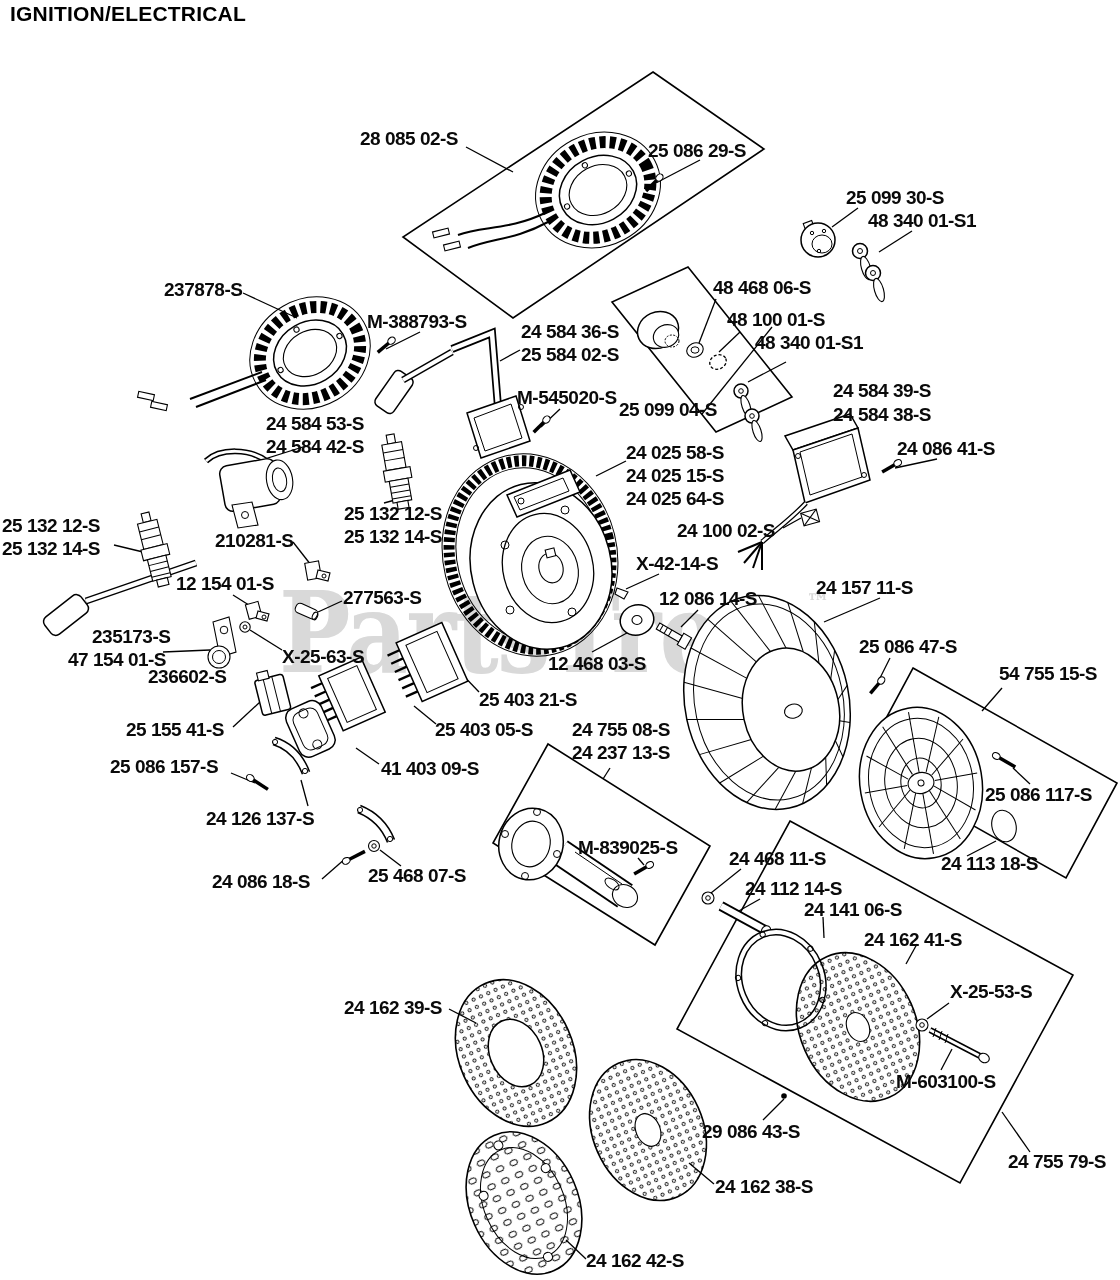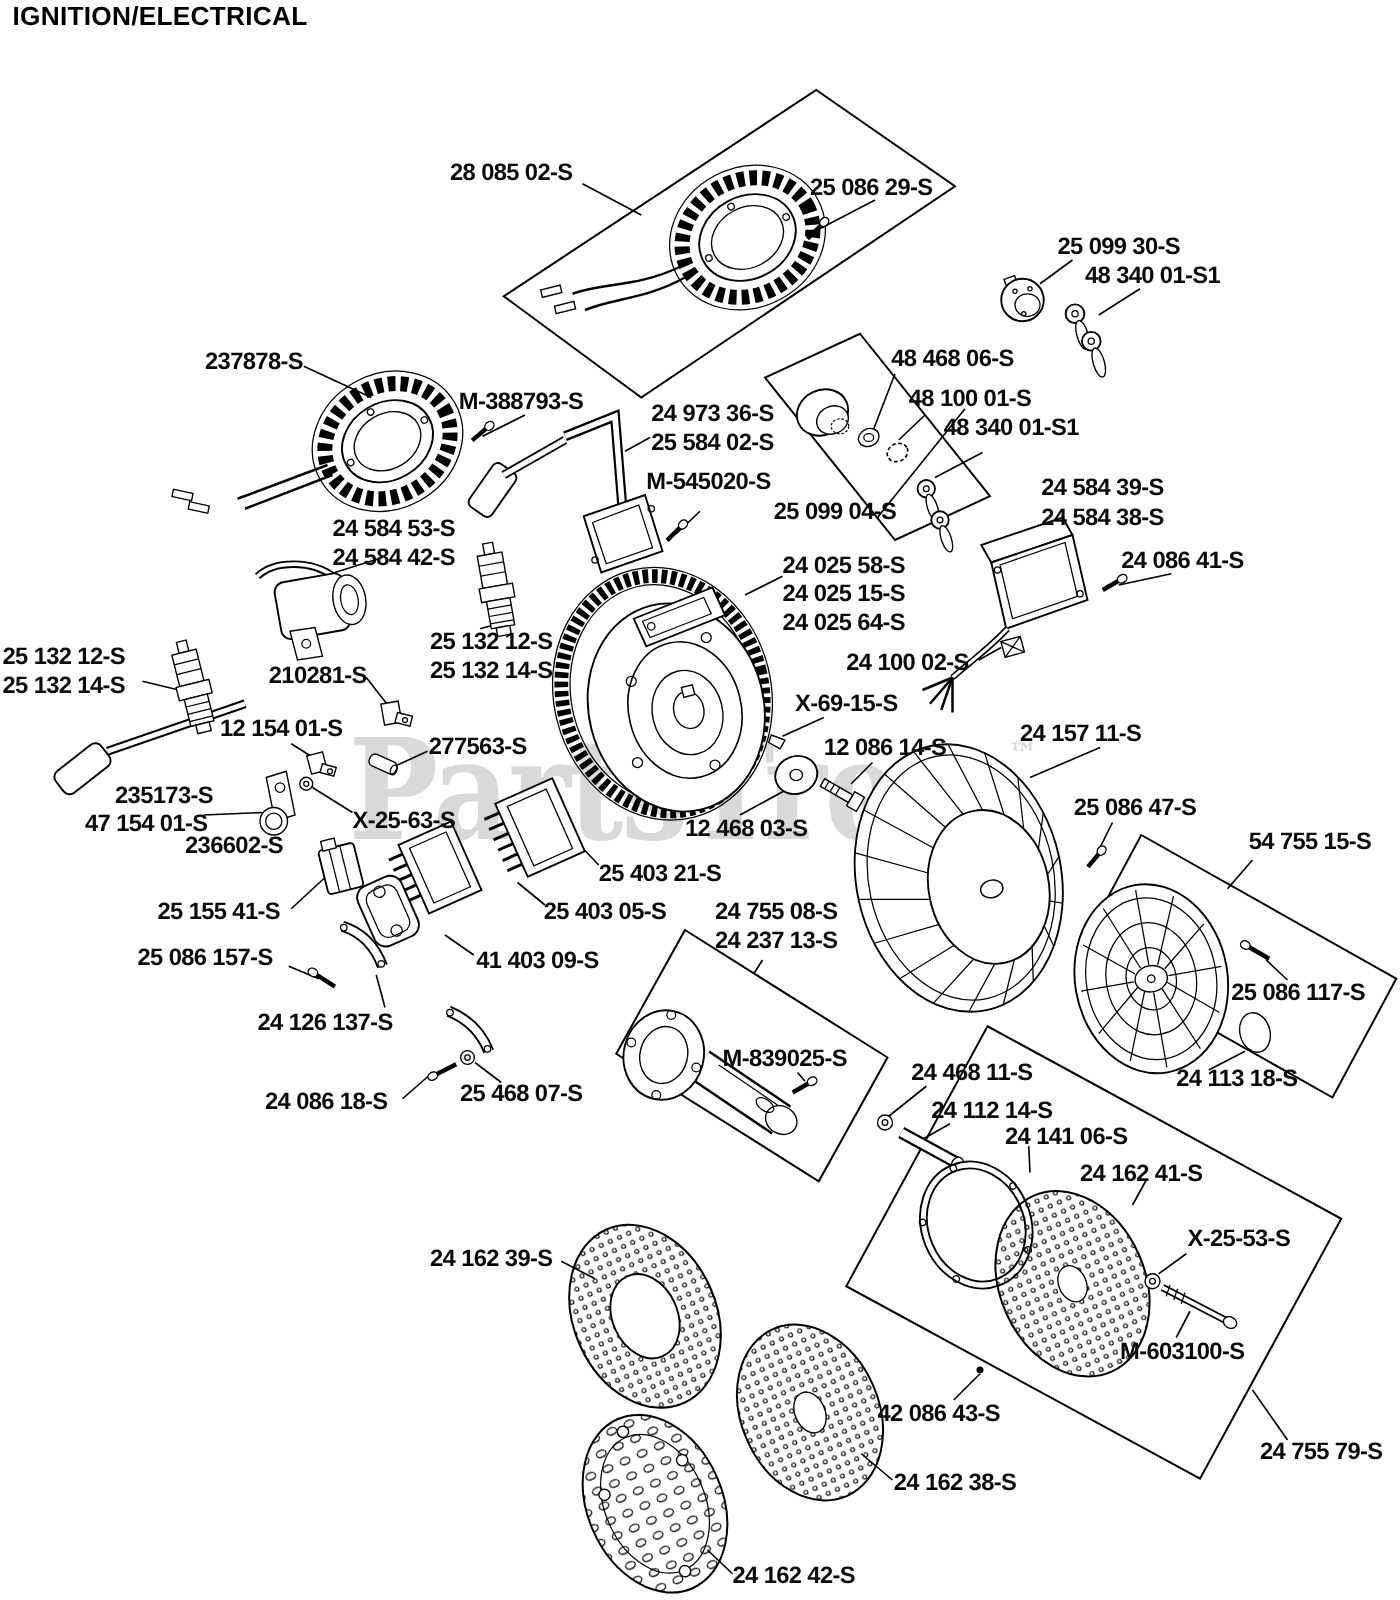--- a/index.html
+++ b/index.html
@@ -517,7 +517,7 @@
     <div class="lbl" style="left:868px;top:211px">48 340 01-S1</div>
     <div class="lbl" style="left:164px;top:280px">237878-S</div>
     <div class="lbl" style="left:367px;top:312px">M-388793-S</div>
-    <div class="lbl" style="left:521px;top:322px">24 973 36-S</div>
+    <div class="lbl" style="left:521px;top:322px">24 584 36-S</div>
     <div class="lbl" style="left:521px;top:345px">25 584 02-S</div>
     <div class="lbl" style="left:713px;top:278px">48 468 06-S</div>
     <div class="lbl" style="left:727px;top:310px">48 100 01-S</div>

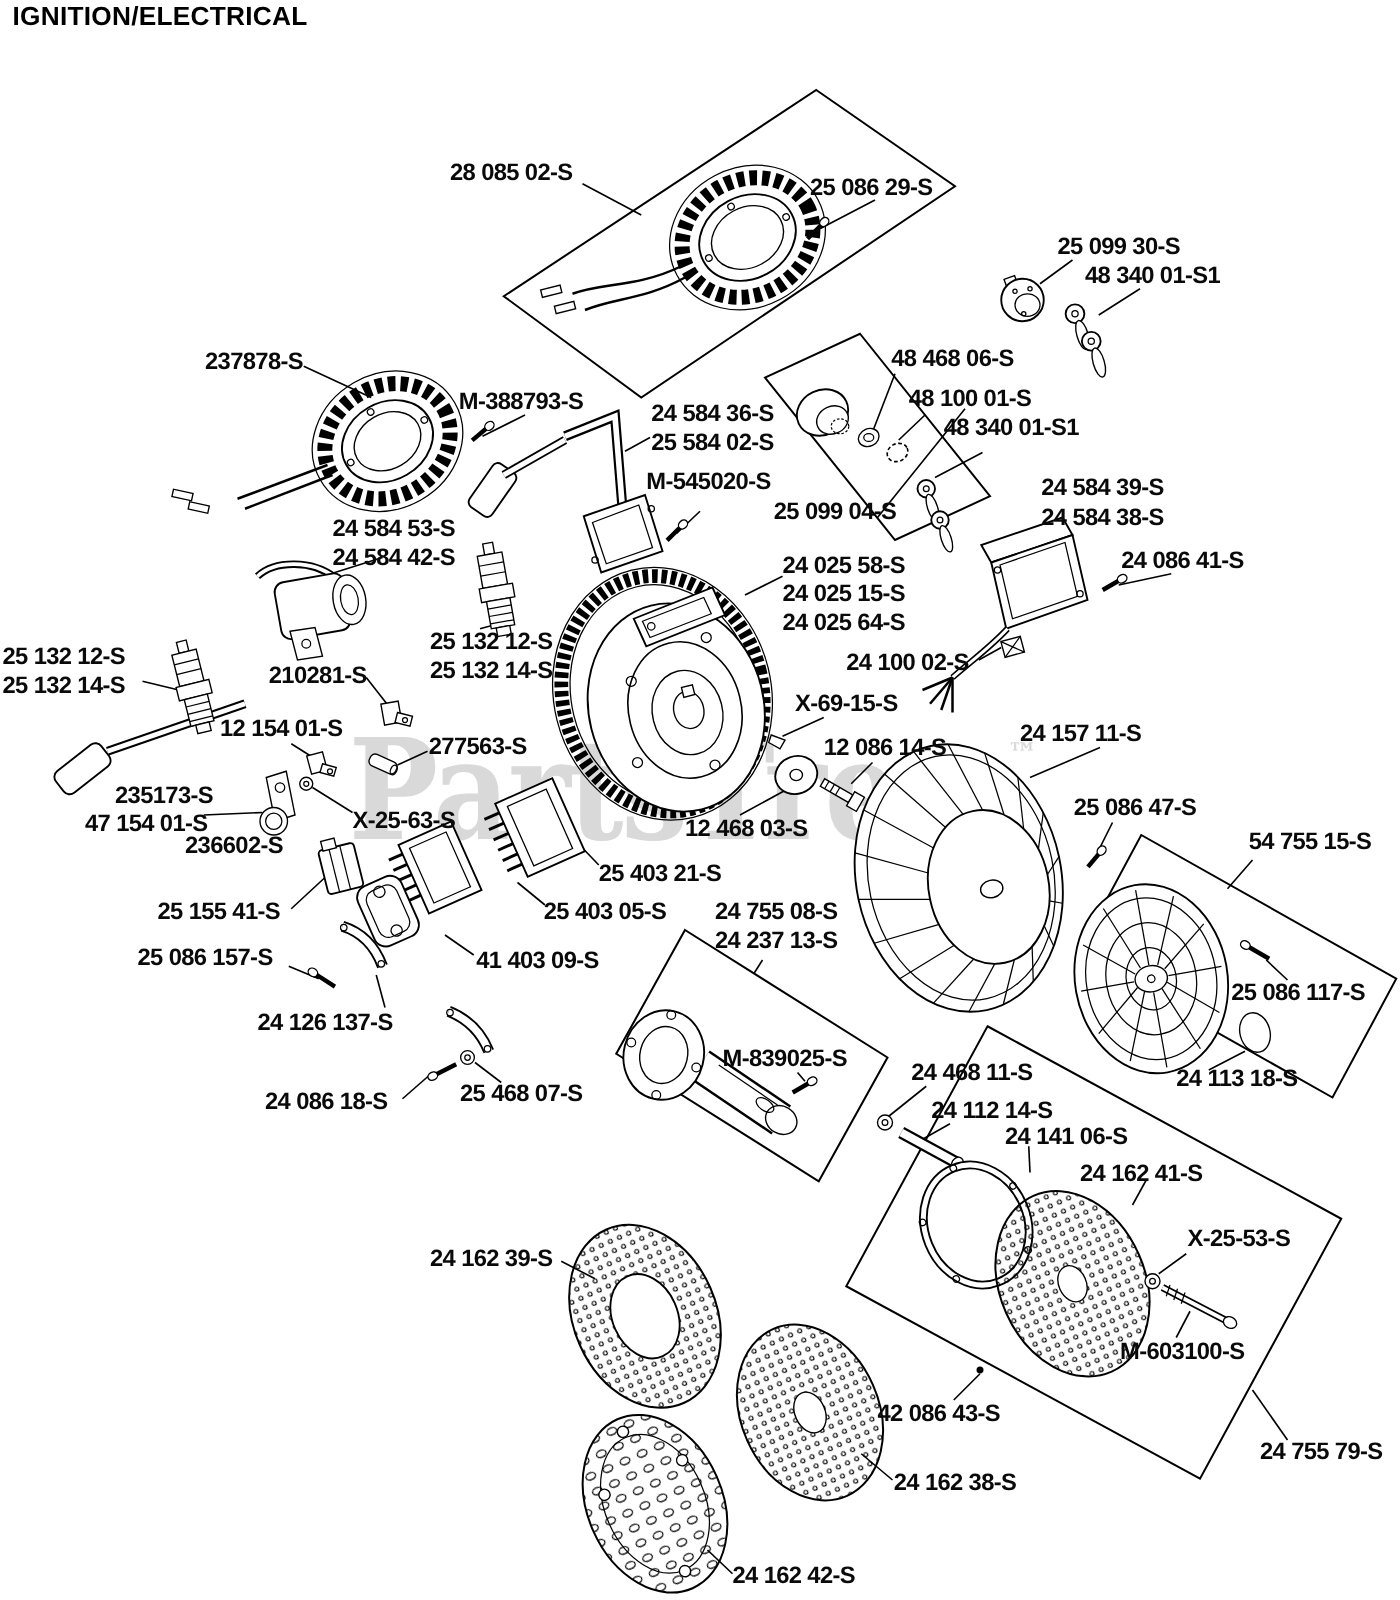--- a/index.html
+++ b/index.html
@@ -522,7 +522,7 @@
     <div class="lbl" style="left:713px;top:278px">48 468 06-S</div>
     <div class="lbl" style="left:727px;top:310px">48 100 01-S</div>
     <div class="lbl" style="left:755px;top:333px">48 340 01-S1</div>
-    <div class="lbl" style="left:517px;top:376px">M-545020-S</div>
+    <div class="lbl" style="left:517px;top:388px">M-545020-S</div>
     <div class="lbl" style="left:619px;top:400px">25 099 04-S</div>
     <div class="lbl" style="left:833px;top:381px">24 584 39-S</div>
     <div class="lbl" style="left:833px;top:405px">24 584 38-S</div>

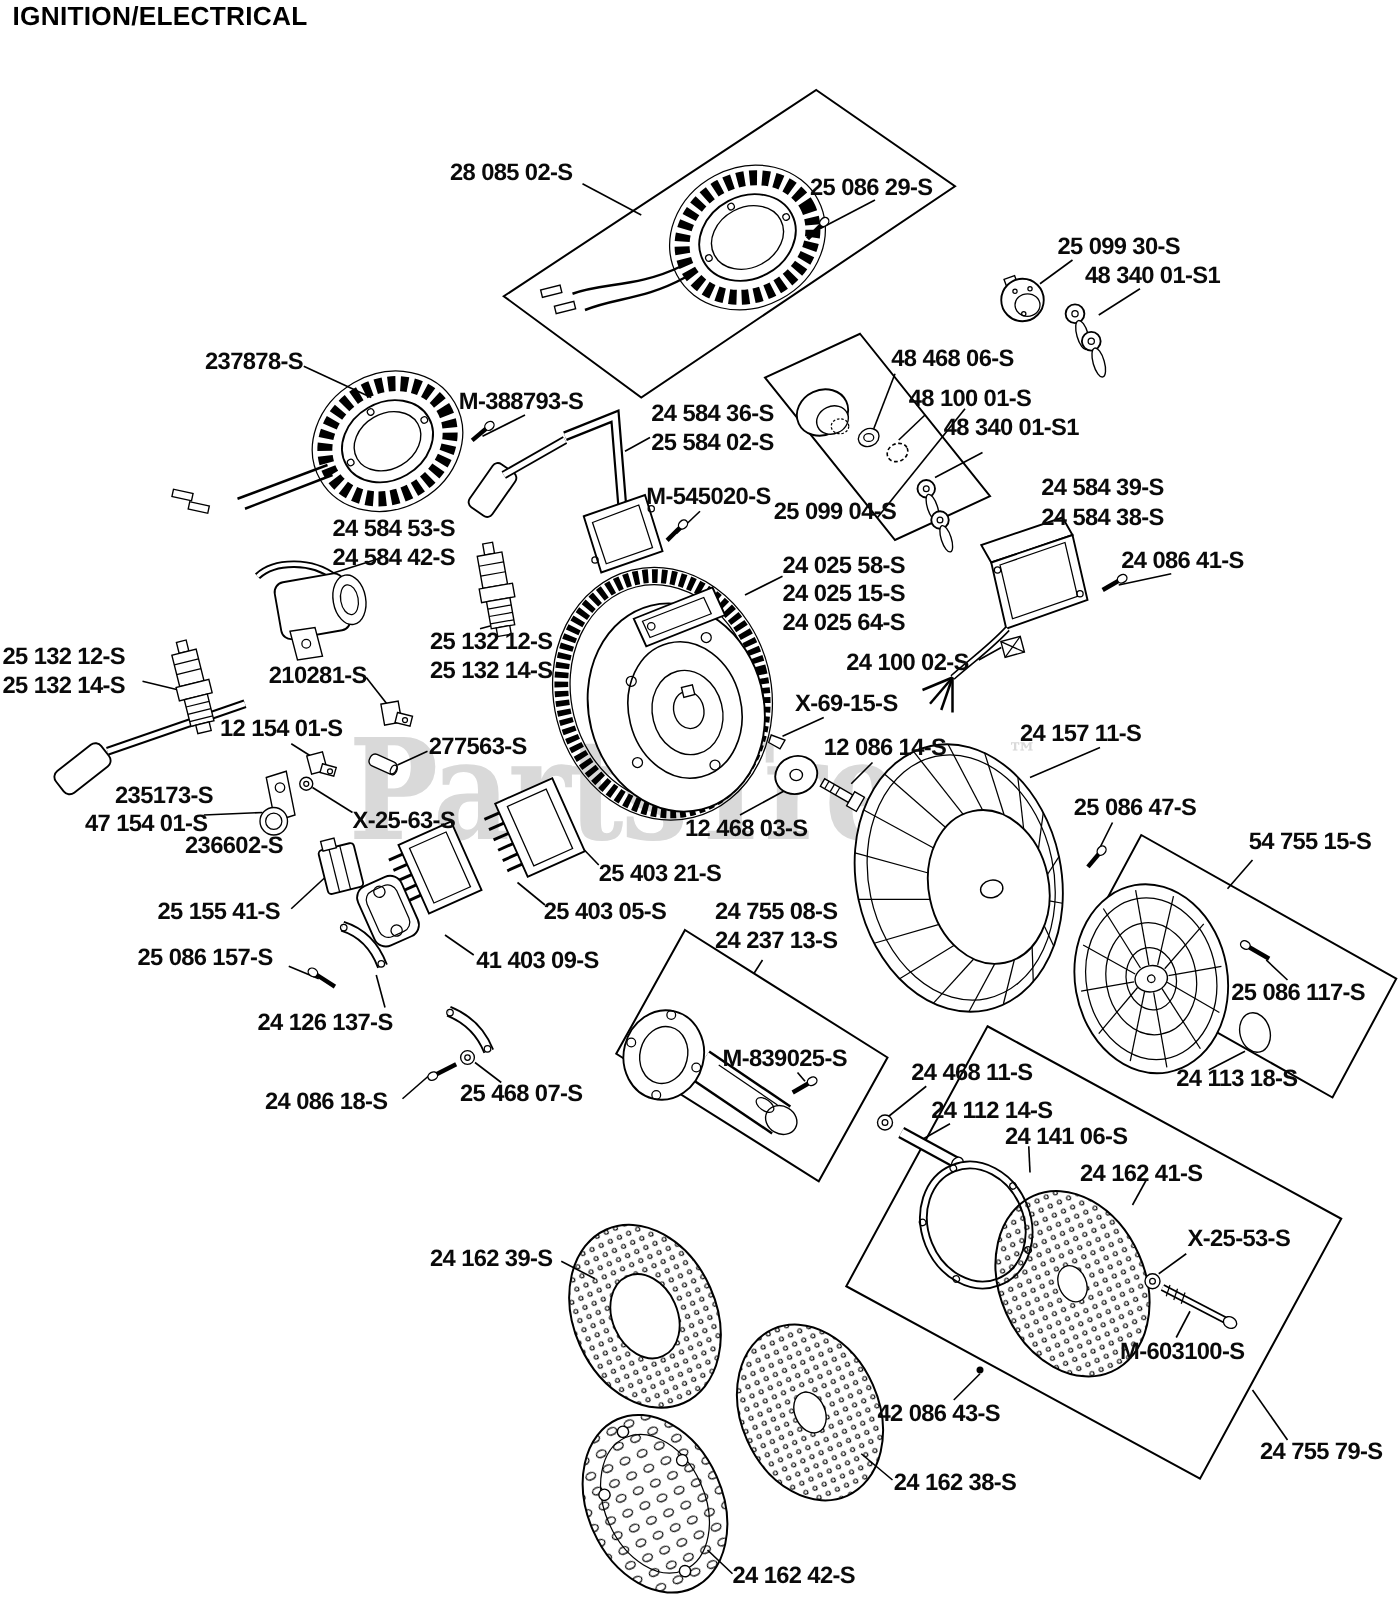--- a/index.html
+++ b/index.html
@@ -540,7 +540,7 @@
     <div class="lbl" style="left:677px;top:521px">24 100 02-S</div>
     <div class="lbl" style="left:176px;top:574px">12 154 01-S</div>
     <div class="lbl" style="left:343px;top:588px">277563-S</div>
-    <div class="lbl" style="left:636px;top:554px">X-69-15-S</div>
+    <div class="lbl" style="left:636px;top:554px">X-42-14-S</div>
     <div class="lbl" style="left:659px;top:589px">12 086 14-S</div>
     <div class="lbl" style="left:816px;top:578px">24 157 11-S</div>
     <div class="lbl" style="left:92px;top:627px">235173-S</div>

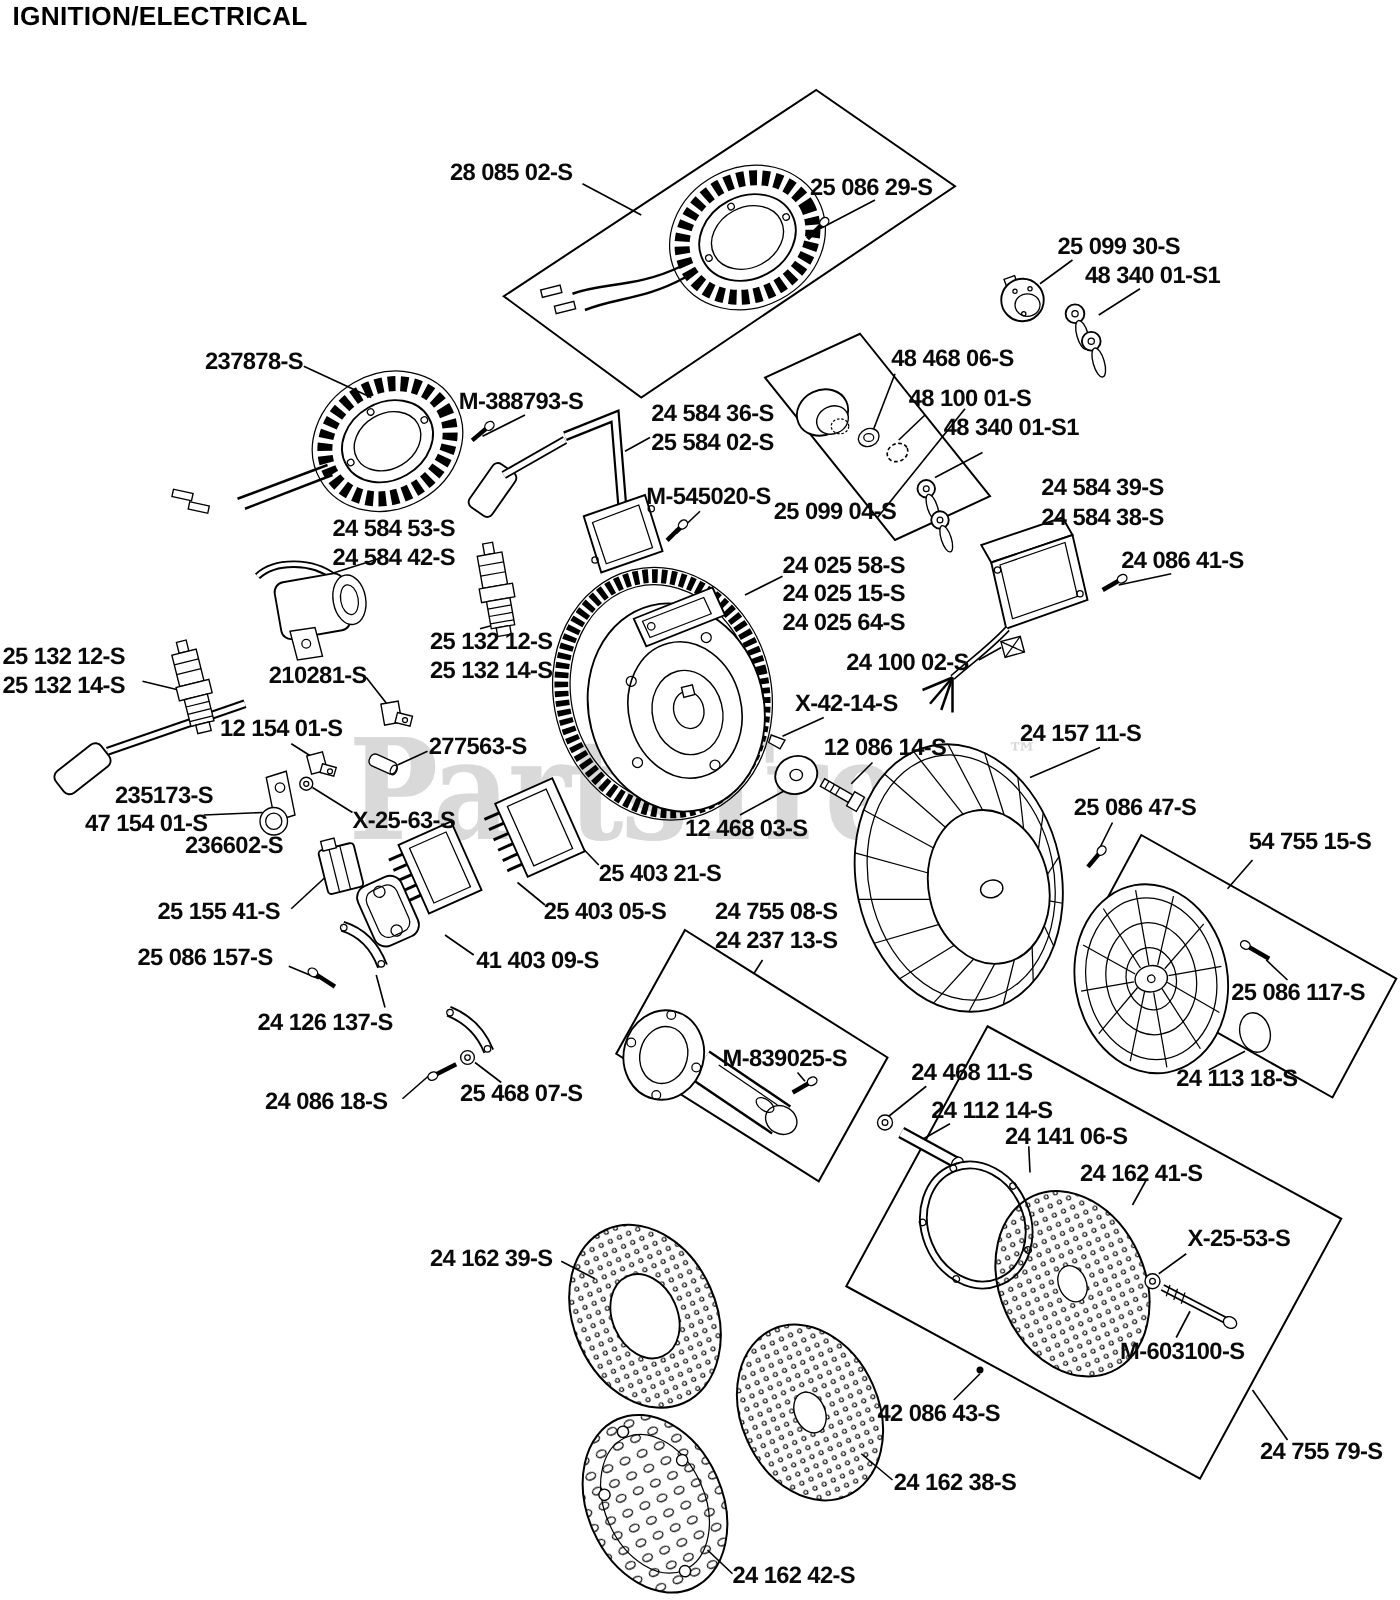--- a/index.html
+++ b/index.html
@@ -570,7 +570,7 @@
     <div class="lbl" style="left:950px;top:982px">X-25-53-S</div>
     <div class="lbl" style="left:344px;top:998px">24 162 39-S</div>
     <div class="lbl" style="left:896px;top:1072px">M-603100-S</div>
-    <div class="lbl" style="left:702px;top:1122px">42 086 43-S</div>
+    <div class="lbl" style="left:702px;top:1122px">29 086 43-S</div>
     <div class="lbl" style="left:1008px;top:1152px">24 755 79-S</div>
     <div class="lbl" style="left:715px;top:1177px">24 162 38-S</div>
     <div class="lbl" style="left:586px;top:1251px">24 162 42-S</div>

